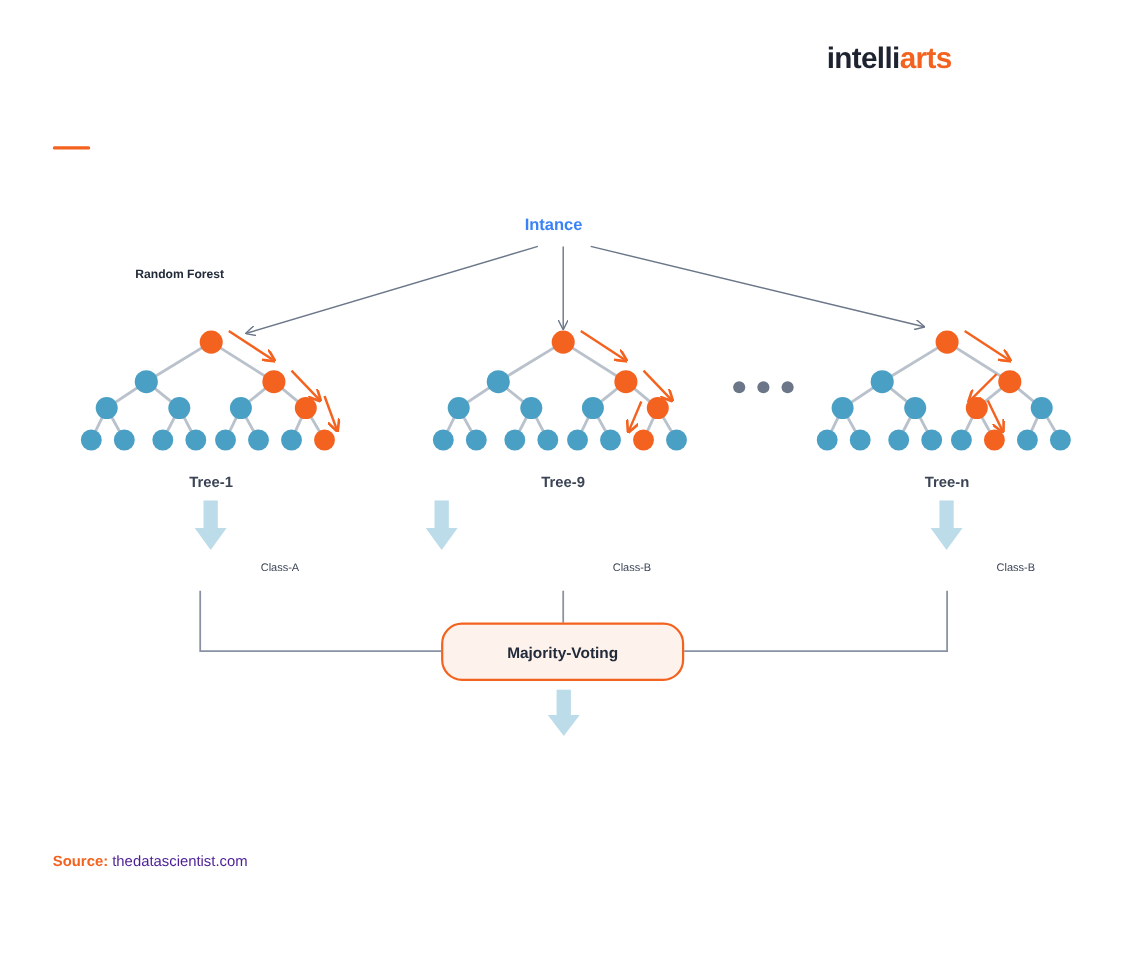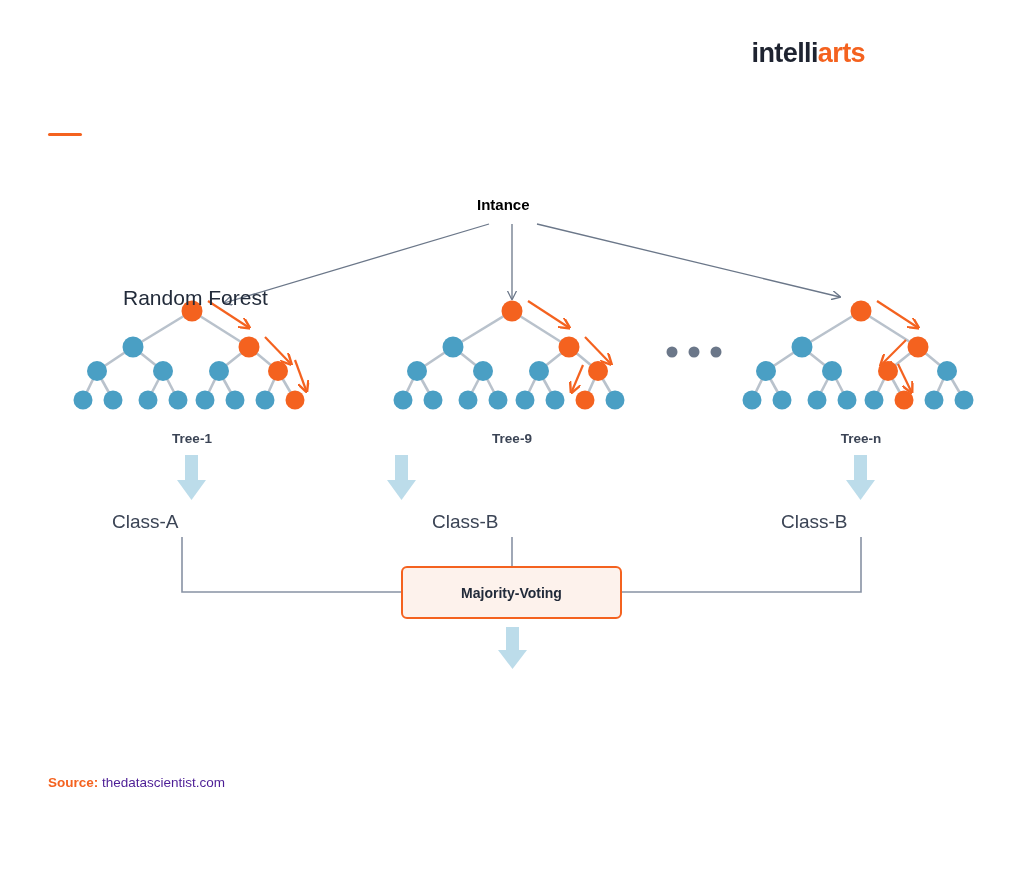--- a/index.html
+++ b/index.html
@@ -39,7 +39,7 @@
   
   .lbl{position:absolute;white-space:nowrap;}
   .lbl-instance{
-    left:477px;top:196px;font-size:15px;font-weight:700;color:#000000;
+    left:477px;top:196px;font-size:15px;font-weight:700;color:#3b82f6;
   }
   .lbl-rf{
     left:123px;top:244px;font-size:21px;font-weight:400;color:#222b3a;margin-top:42px;

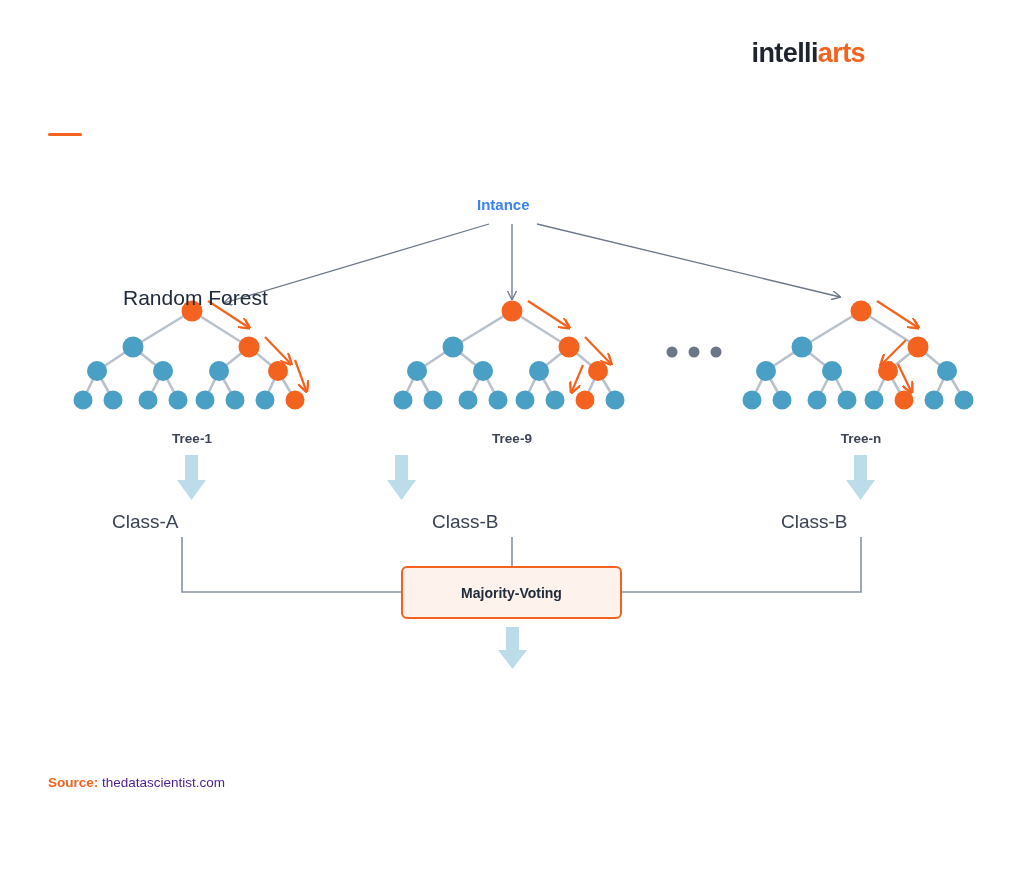--- a/index.html
+++ b/index.html
@@ -42,7 +42,7 @@
     left:477px;top:196px;font-size:15px;font-weight:700;color:#3b82f6;
   }
   .lbl-rf{
-    left:123px;top:244px;font-size:21px;font-weight:400;color:#222b3a;margin-top:42px;
+    left:123px;top:244px;font-size:11px;font-weight:700;color:#222b3a;
   }
   .lbl-tree{
     font-size:13.5px;font-weight:700;color:#3b4455;

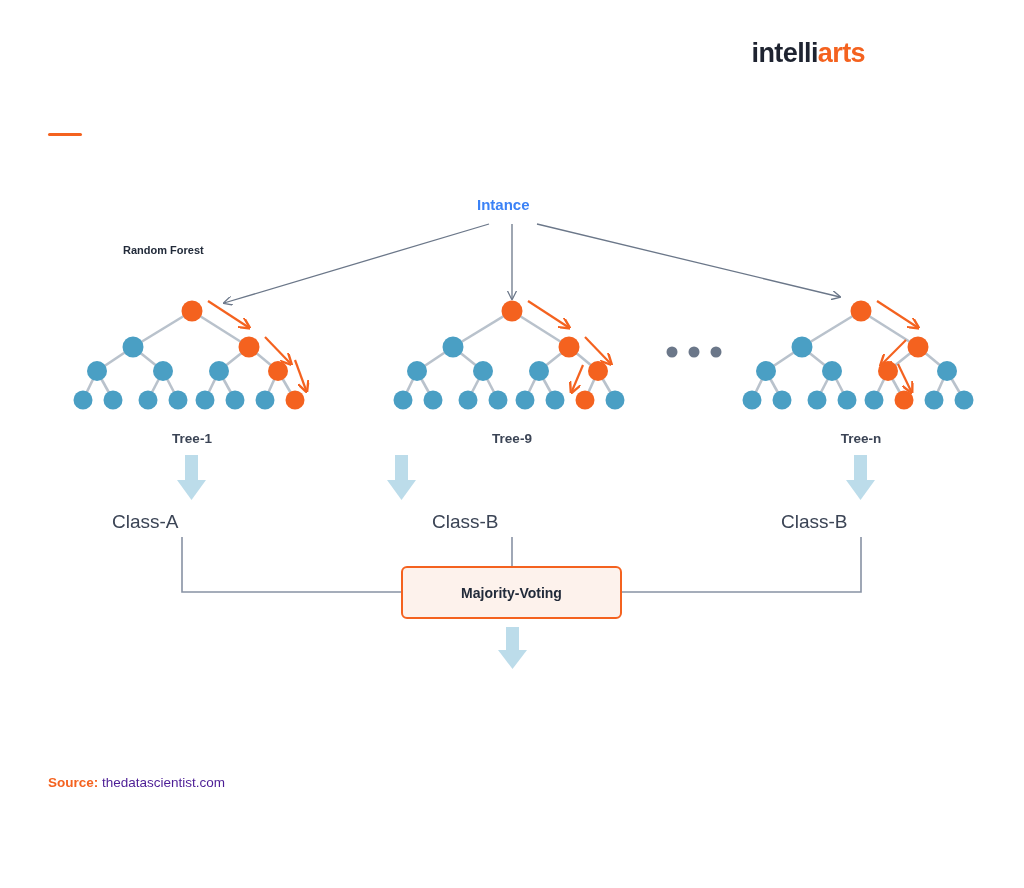--- a/index.html
+++ b/index.html
@@ -49,8 +49,8 @@
     text-align:center;width:160px;
   }
   .lbl-class{
-    font-size:19px;font-weight:400;color:#3b4455;
-    text-align:left;width:160px;
+    font-size:10px;font-weight:400;color:#3b4455;
+    text-align:right;width:160px;
   }
   .t1{left:112px;top:431px;}
   .t2{left:432px;top:431px;}

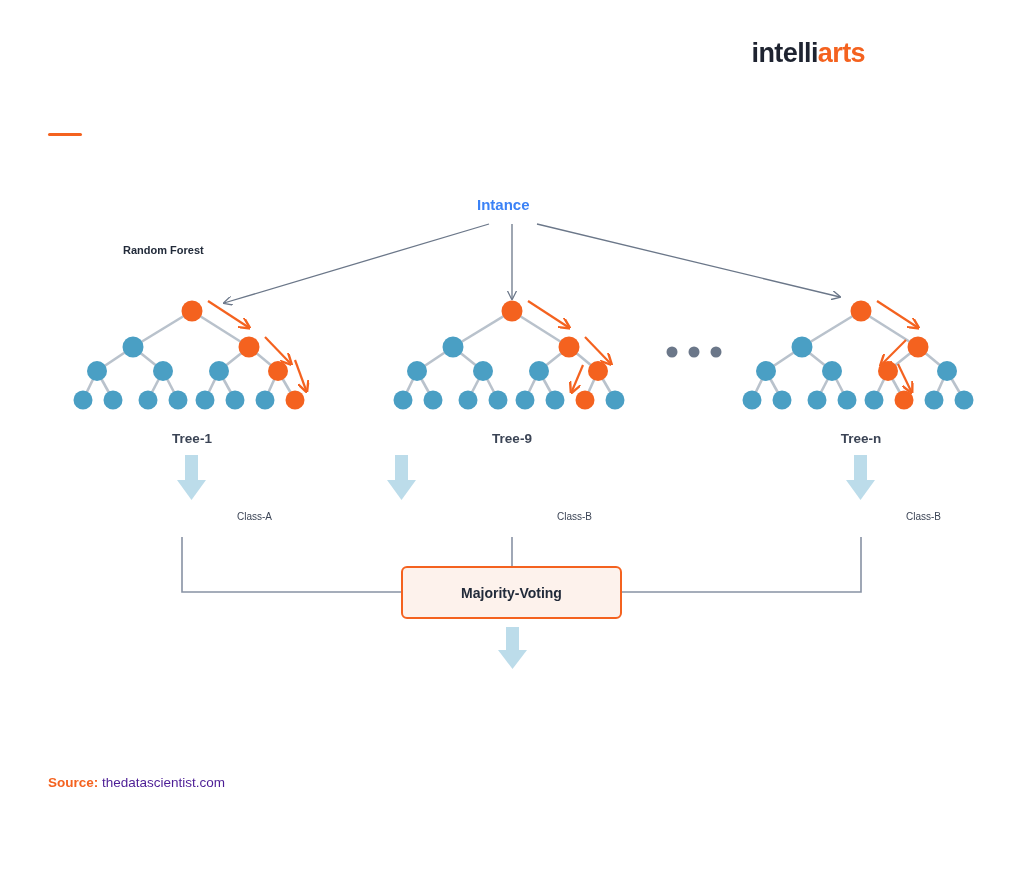--- a/index.html
+++ b/index.html
@@ -64,7 +64,7 @@
     position:absolute;
     border:2px solid #f4621f;
     background:#fdf2ec;
-    border-radius:6px;
+    border-radius:19px;
     display:flex;align-items:center;justify-content:center;
     font-size:14px;font-weight:700;color:#222b3a;
     box-sizing:border-box;

